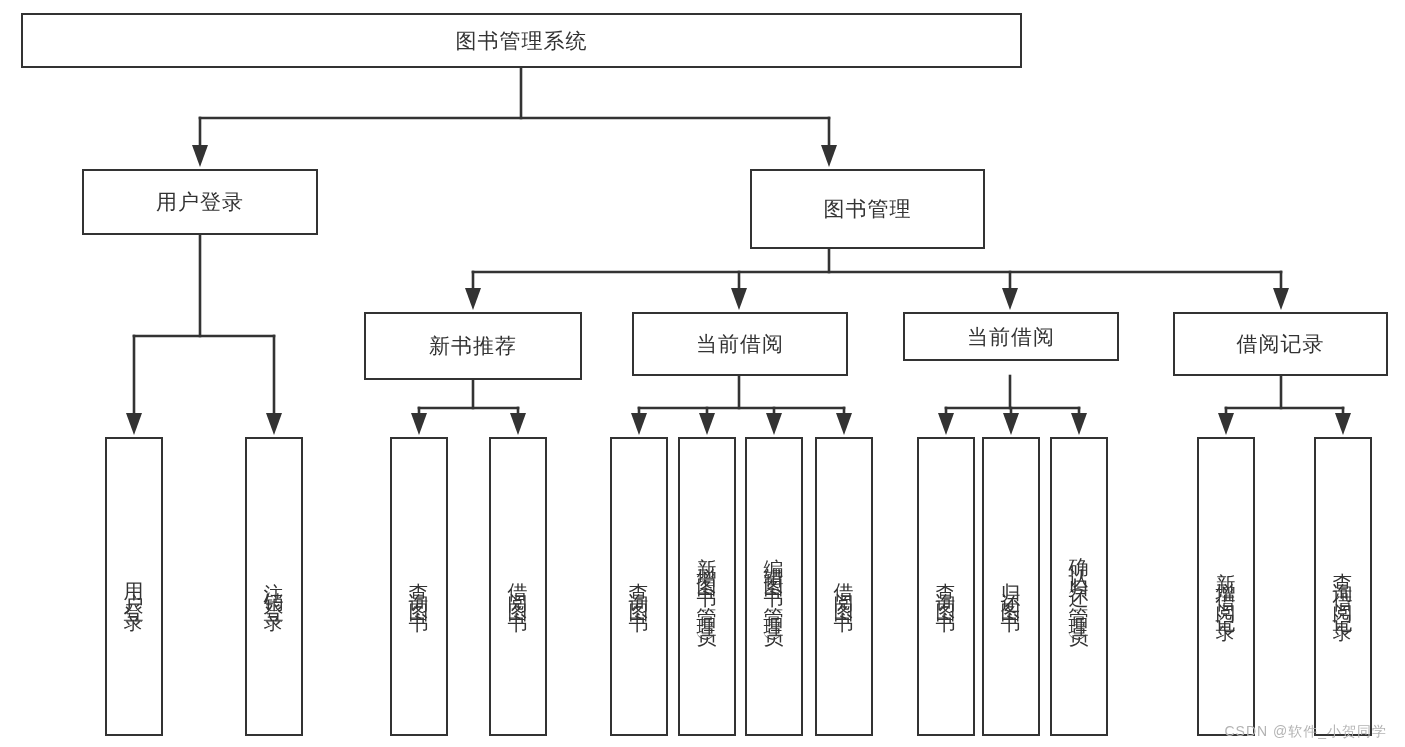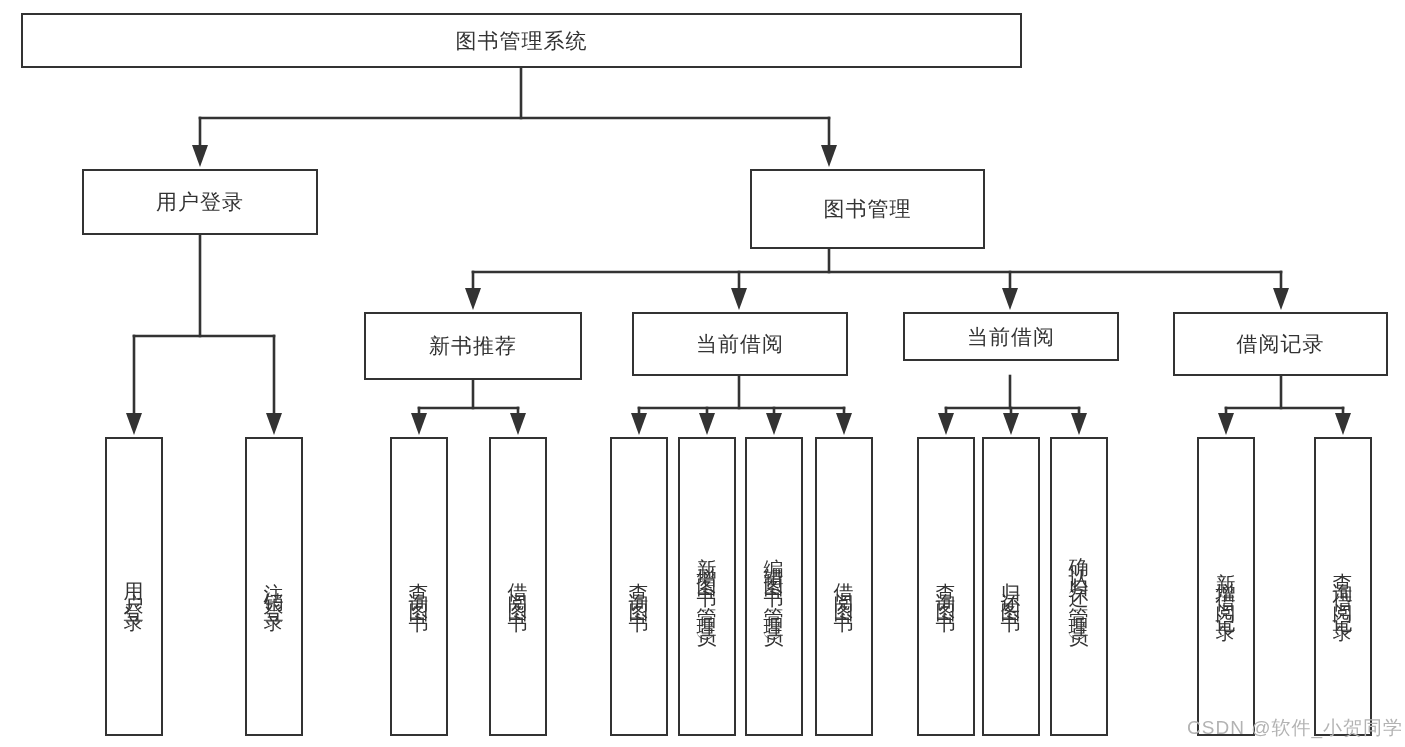--- a/index.html
+++ b/index.html
@@ -45,9 +45,9 @@
   .watermark {
     position: absolute;
     z-index: 3;
-    right: 2px;
+    right: 18px;
     bottom: 6px;
-    font-size: 19px;
+    font-size: 14px;
     color: #b3b3b3;
     letter-spacing: 1px;
     white-space: nowrap;

